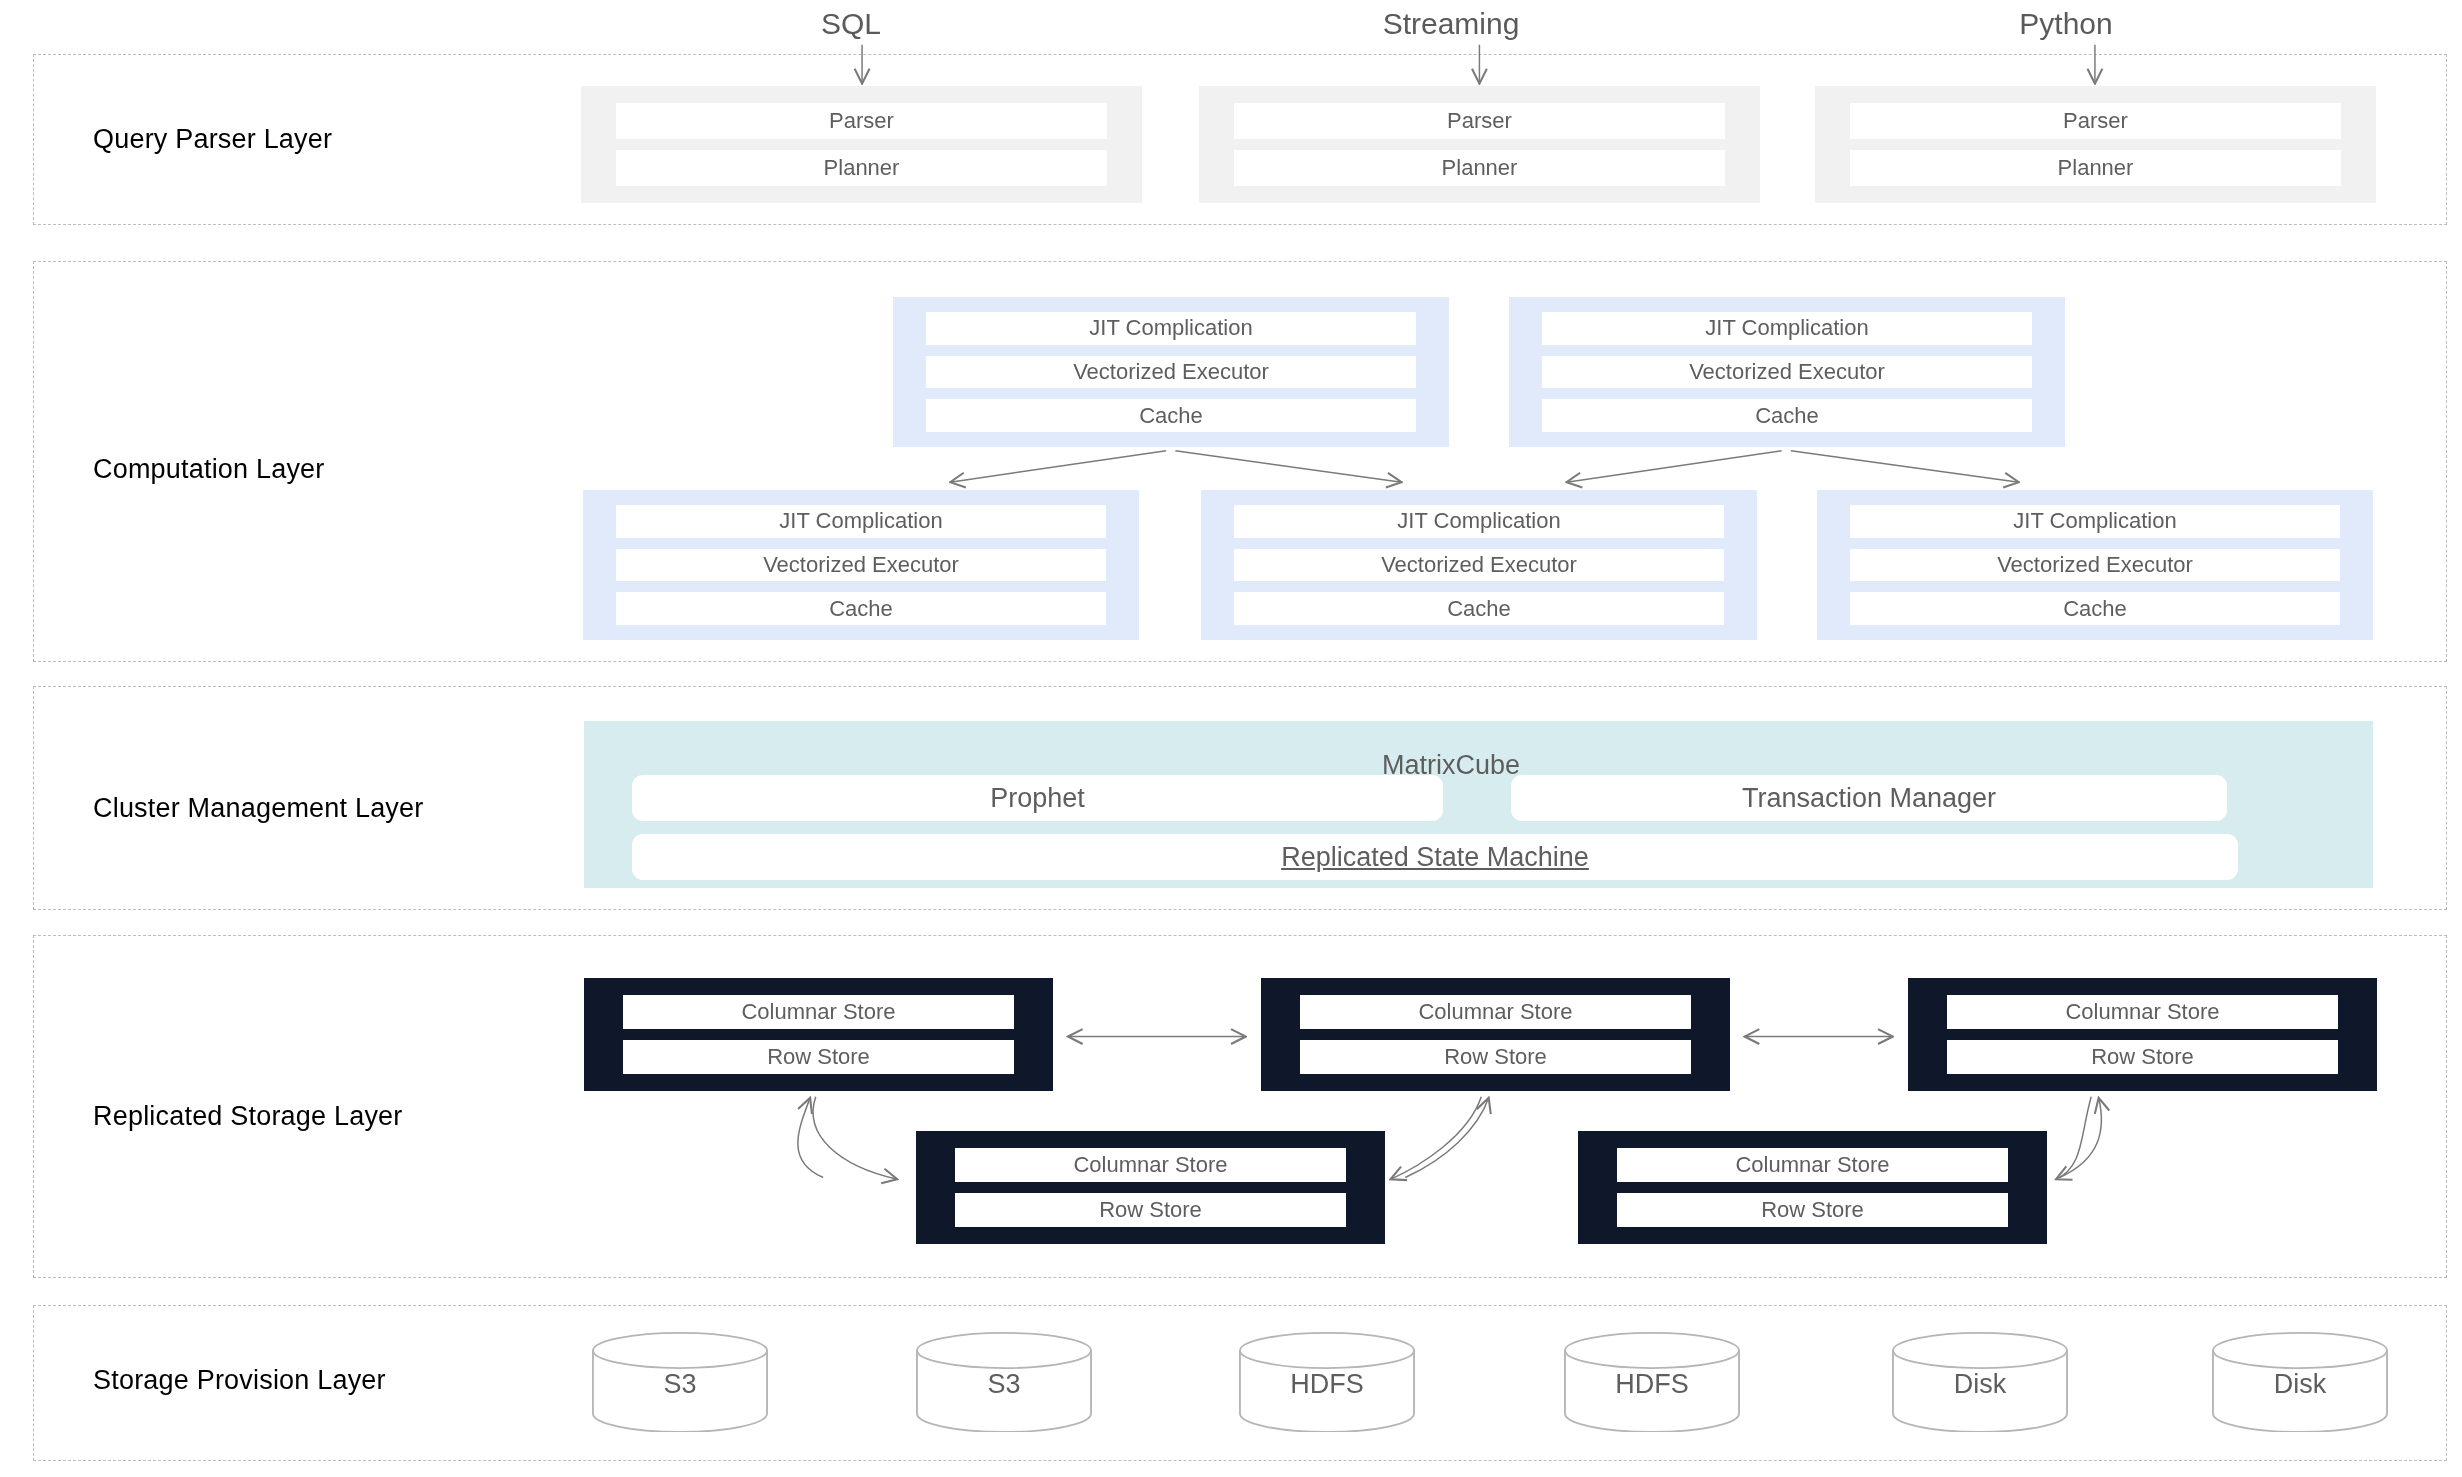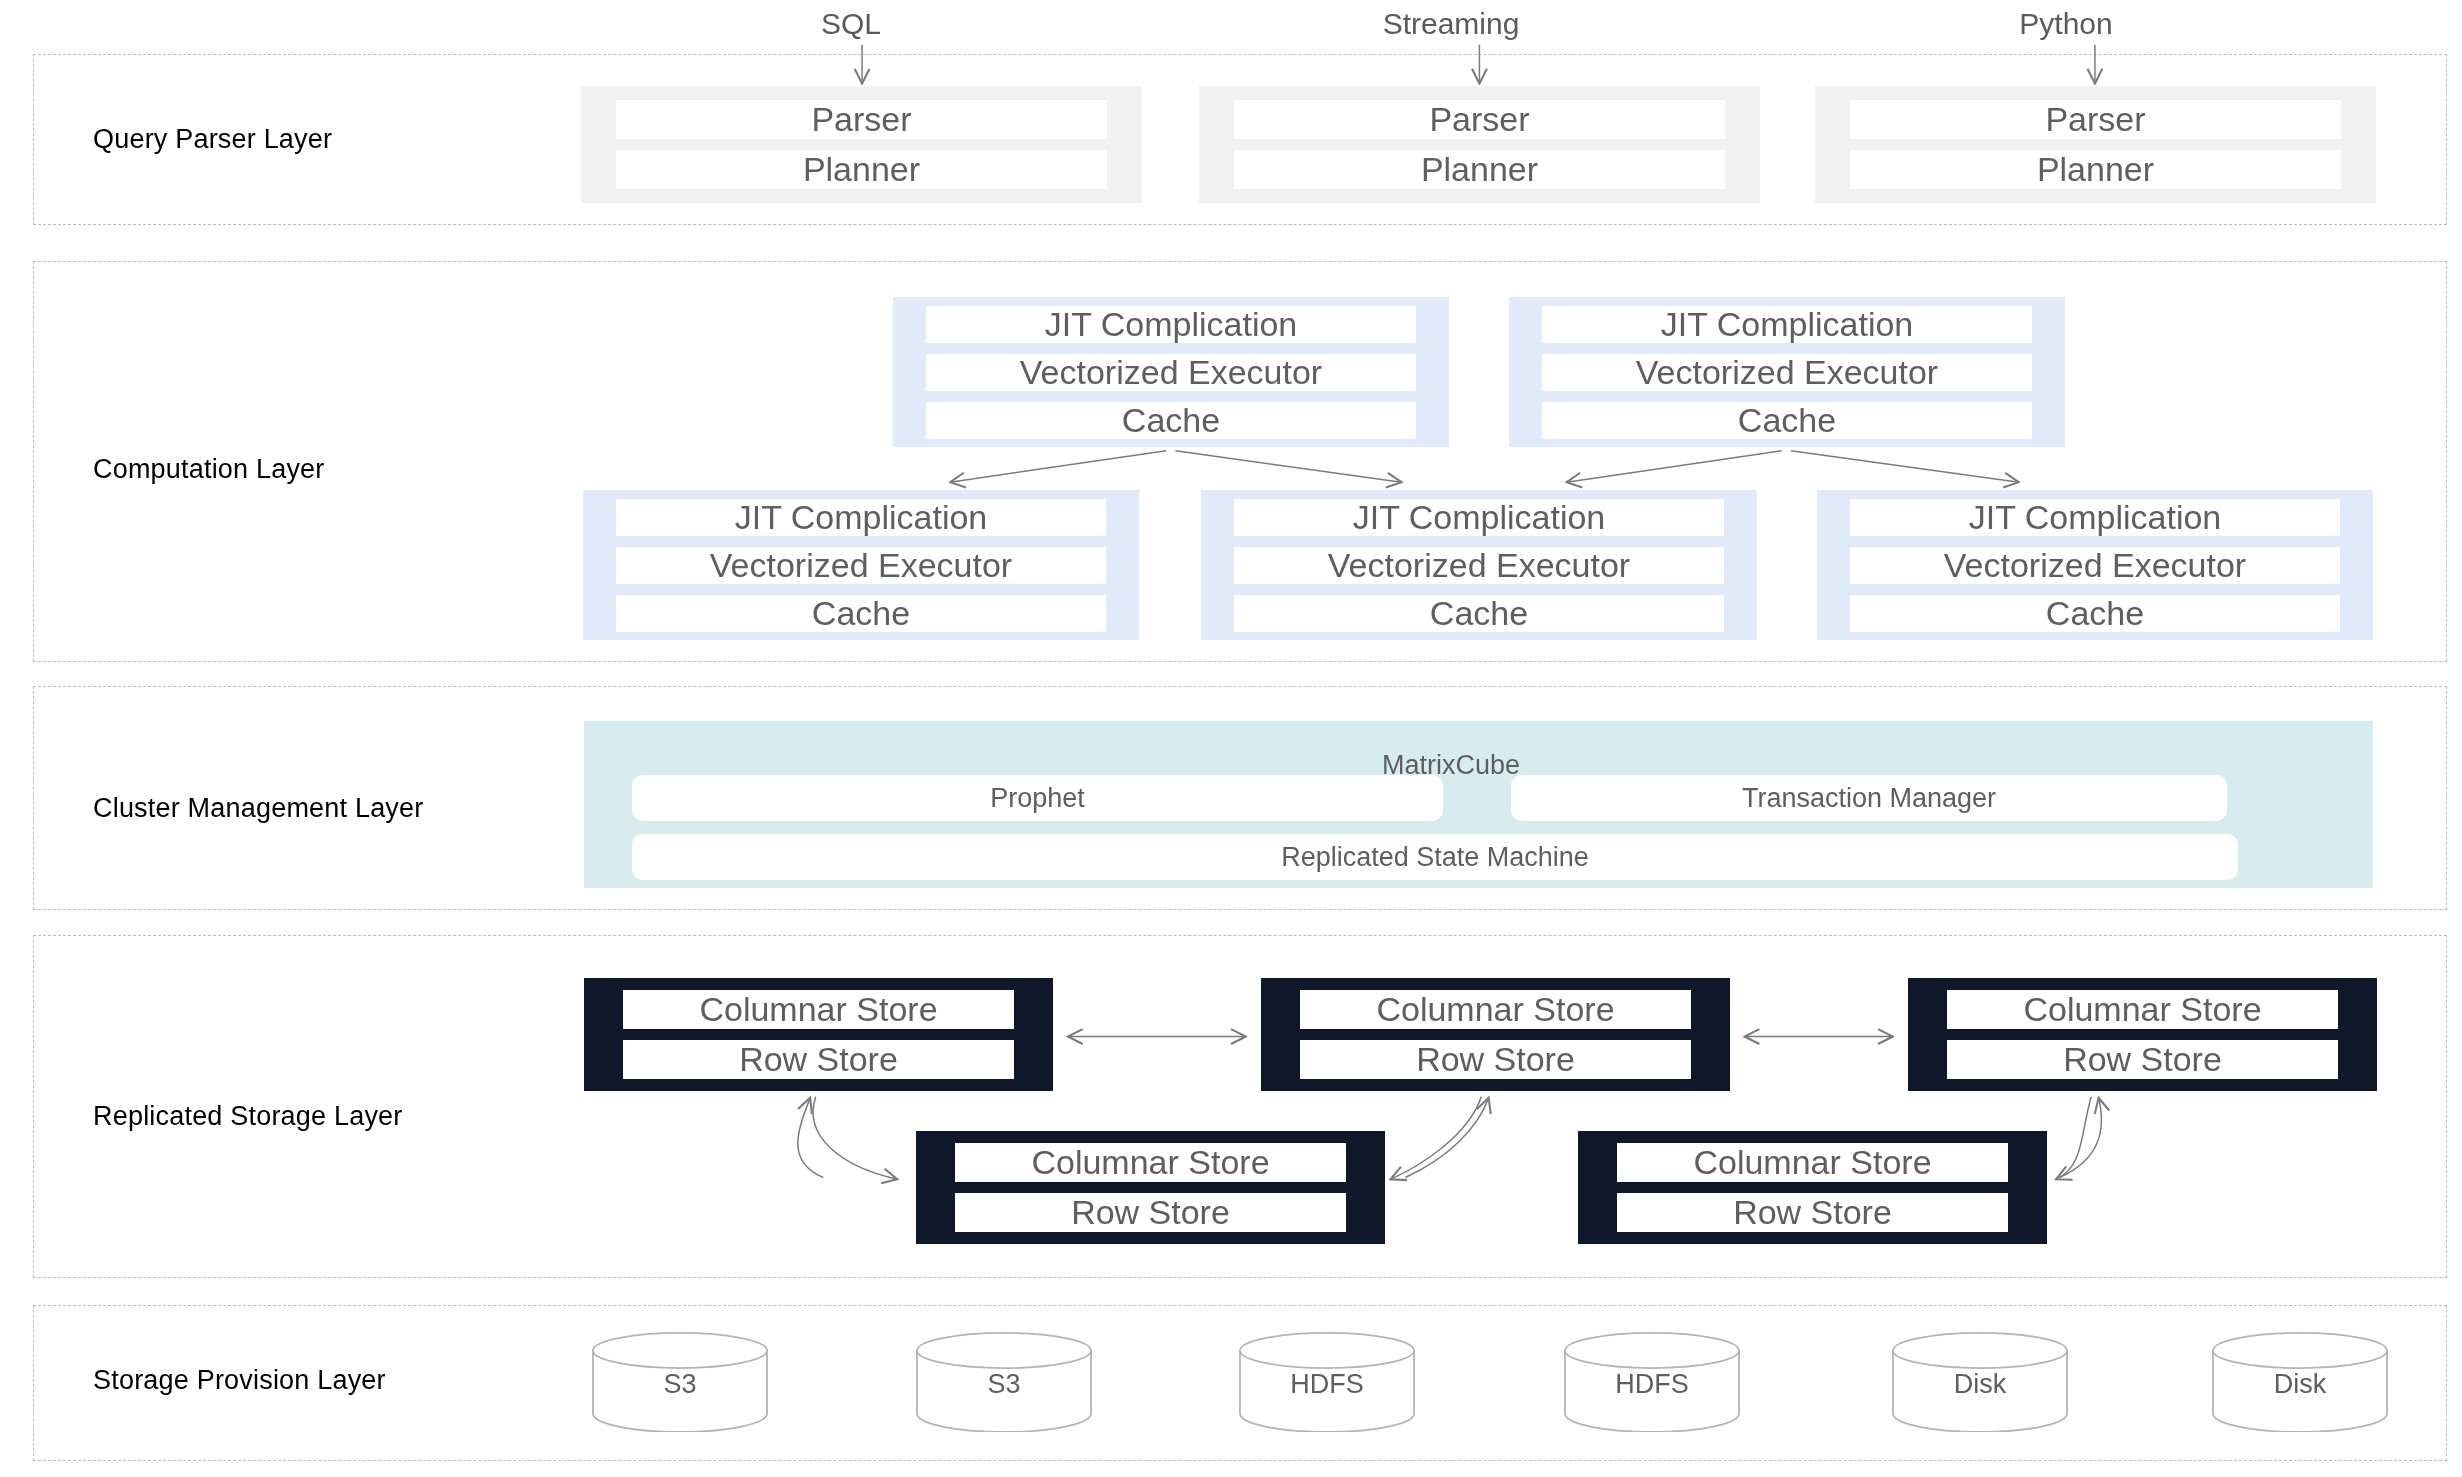--- a/index.html
+++ b/index.html
@@ -62,7 +62,7 @@
   .card .slot {
     background: #ffffff;
     text-align: center;
-    font-size: 34px;
+    font-size: 22px;
     color: #5e5e5e;
     display: flex;
     align-items: center;

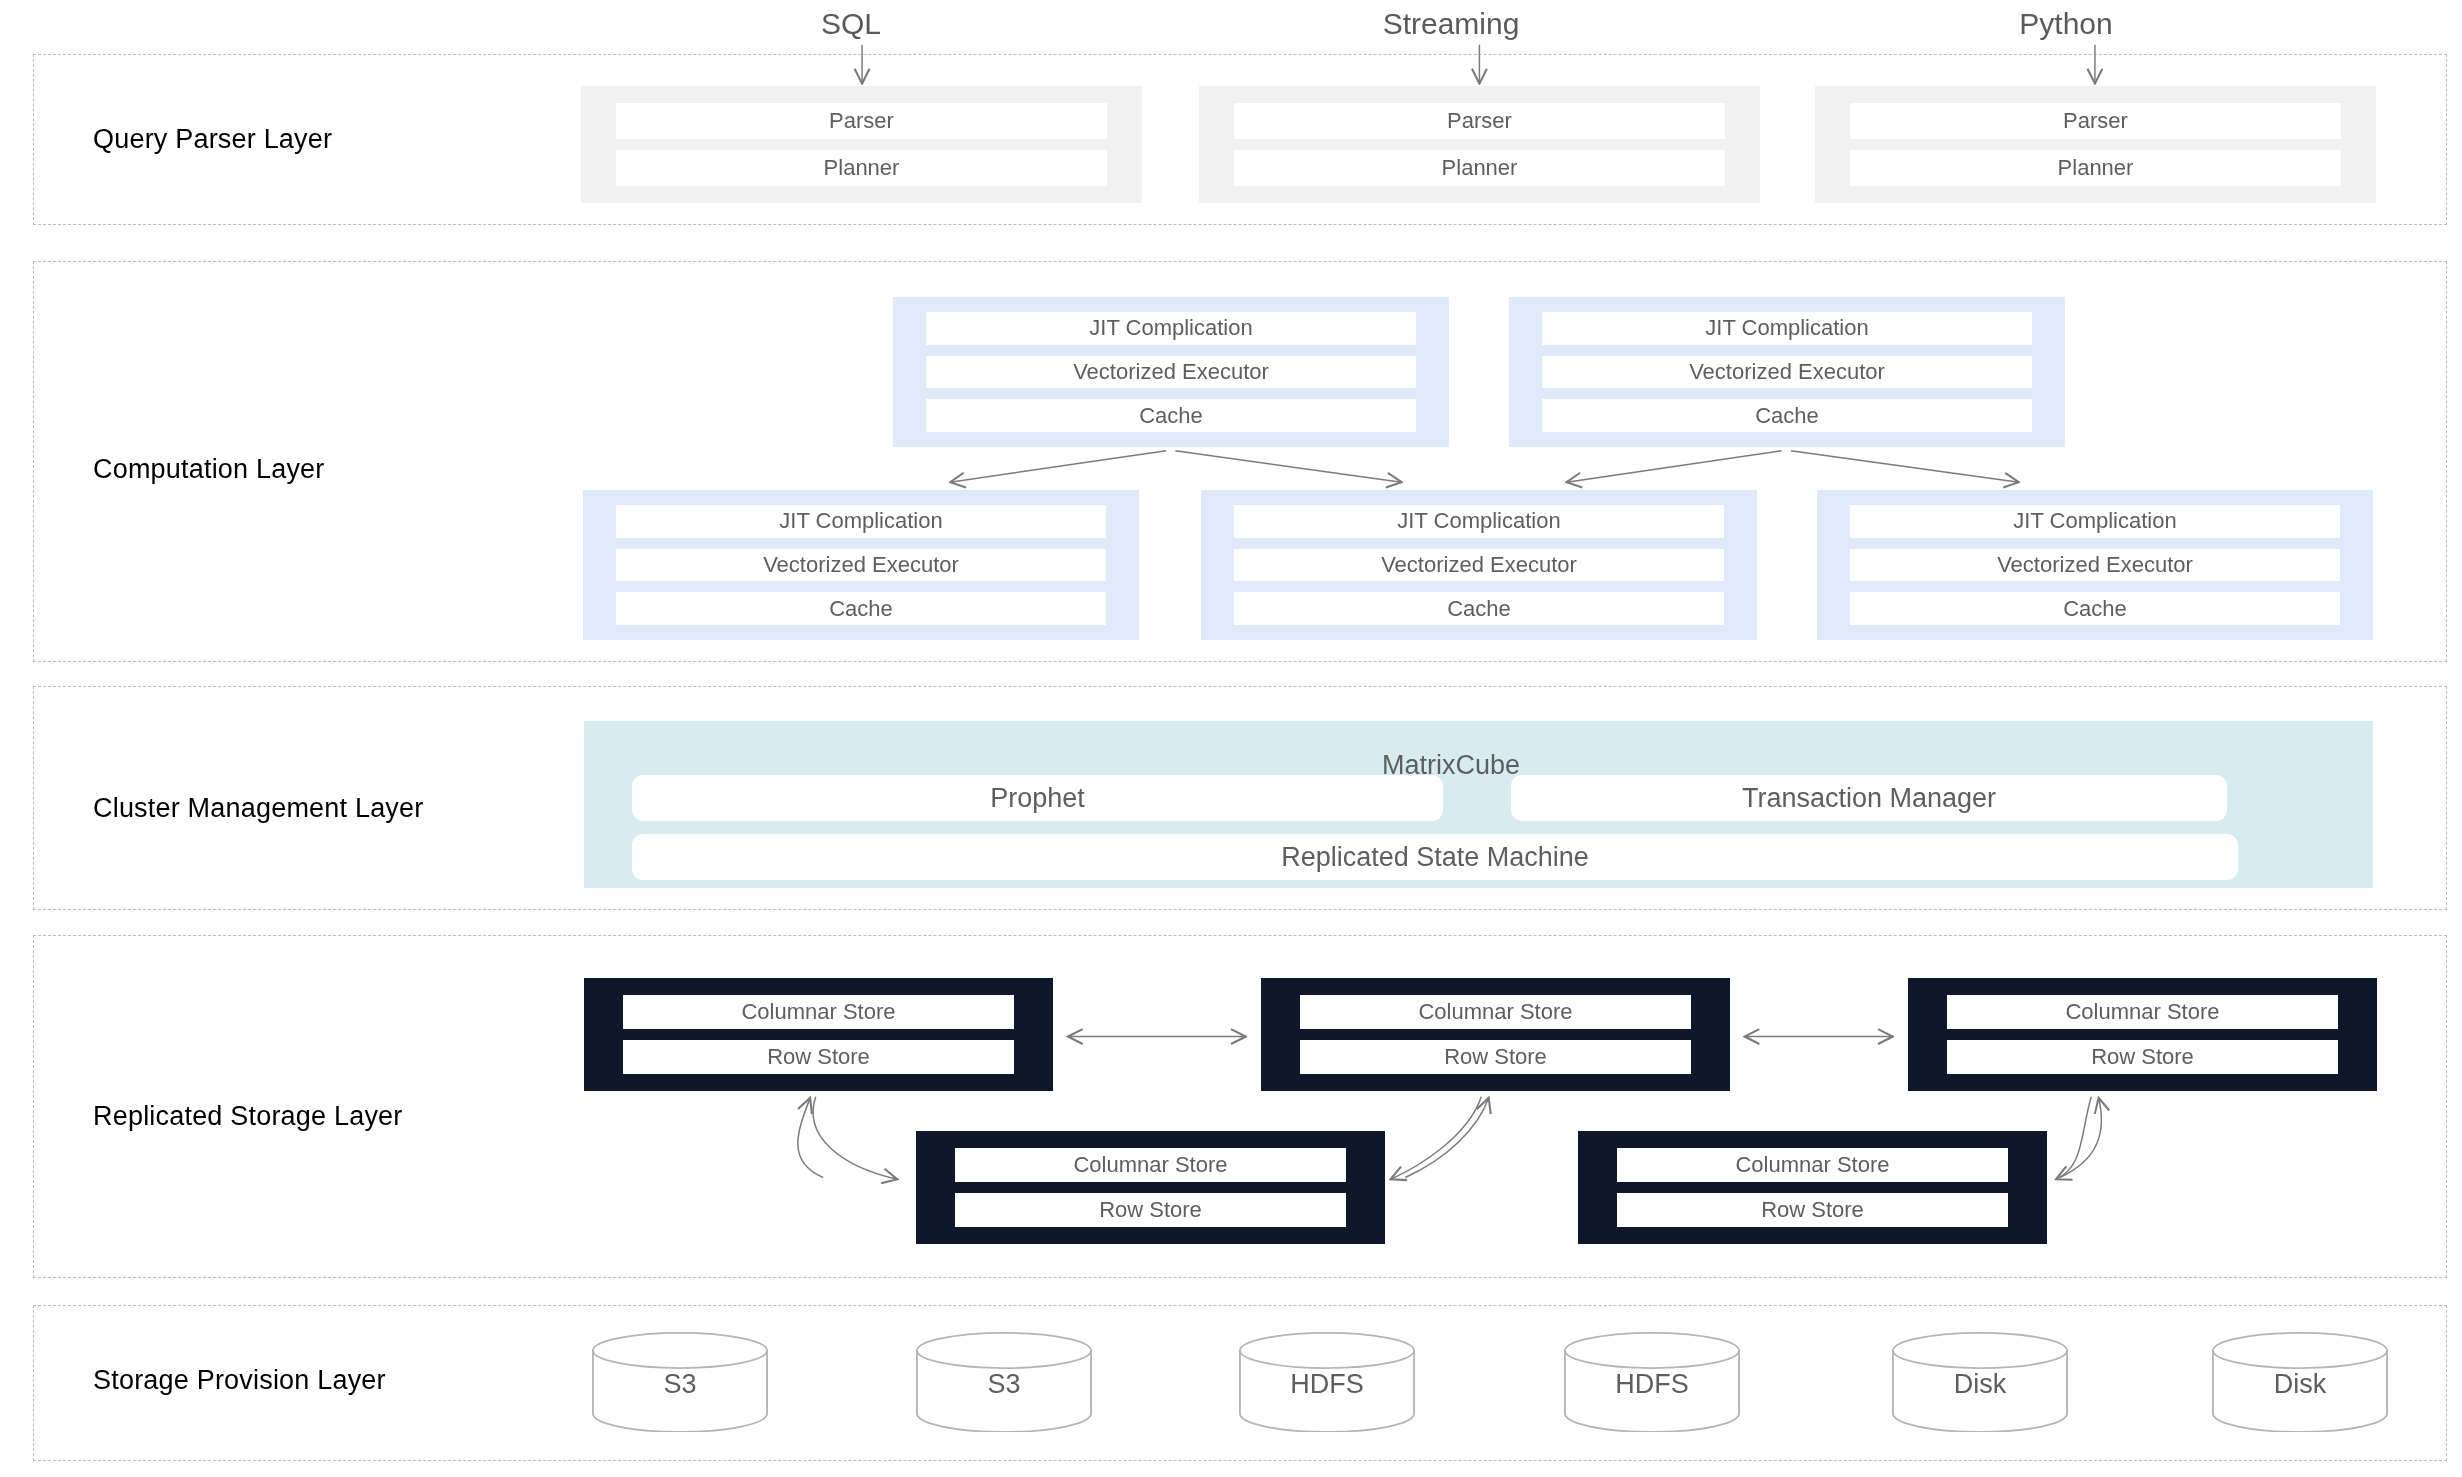--- a/index.html
+++ b/index.html
@@ -194,7 +194,7 @@
     <div class="cluster-title" style="left:867px; top:11px;margin-top:18px;">MatrixCube</div>
     <div class="cluster-slot" style="left:48px; top:54px; width:811px; height:46px;">Prophet</div>
     <div class="cluster-slot" style="left:927px; top:54px; width:716px; height:46px;">Transaction Manager</div>
-    <div class="cluster-slot" style="left:48px; top:113px; width:1606px; height:46px;">Replicated State Machine</div>
+    <div class="cluster-slot" style="left:48px; top:113px; width:1606px; height:46px;text-decoration:underline;">Replicated State Machine</div>
   </div>
 
   <div class="layer-box" style="left:33px; top:935px; width:2414px; height:343px;"></div>

